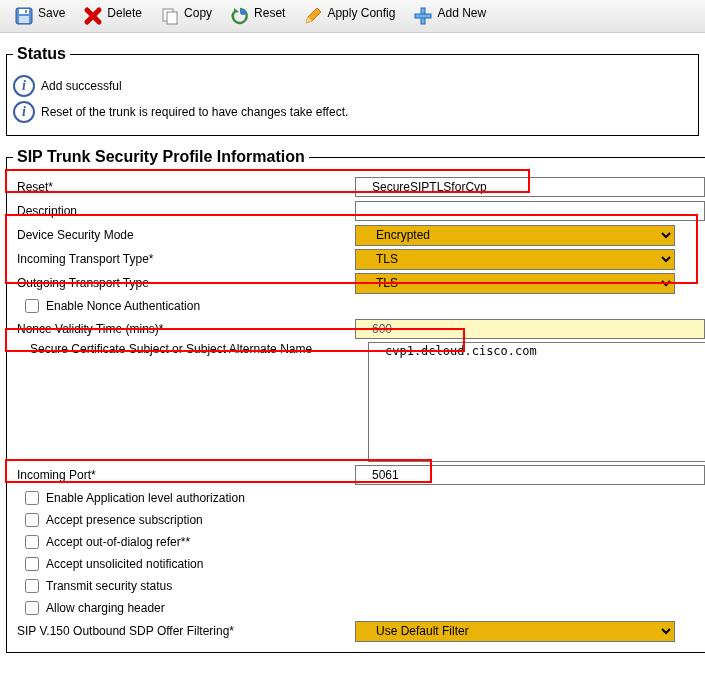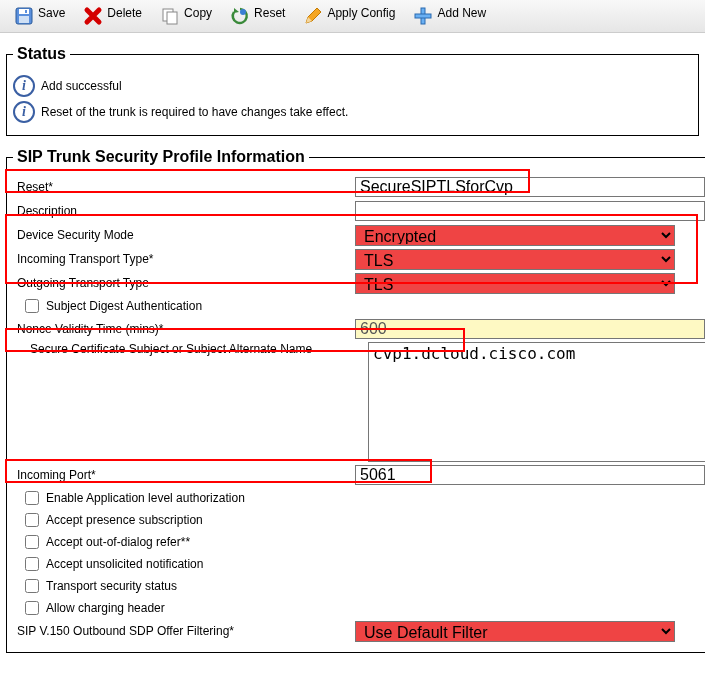--- a/index.html
+++ b/index.html
@@ -81,8 +81,8 @@
   .form-select {
     width: 320px;
     height: 20px;
-    font-size: 16px;
-    padding: 1px 4px;
+    font-size: 12px;
+    padding: 1px 16px;
     border: 1px solid #767676;
     background: #fff;
   }

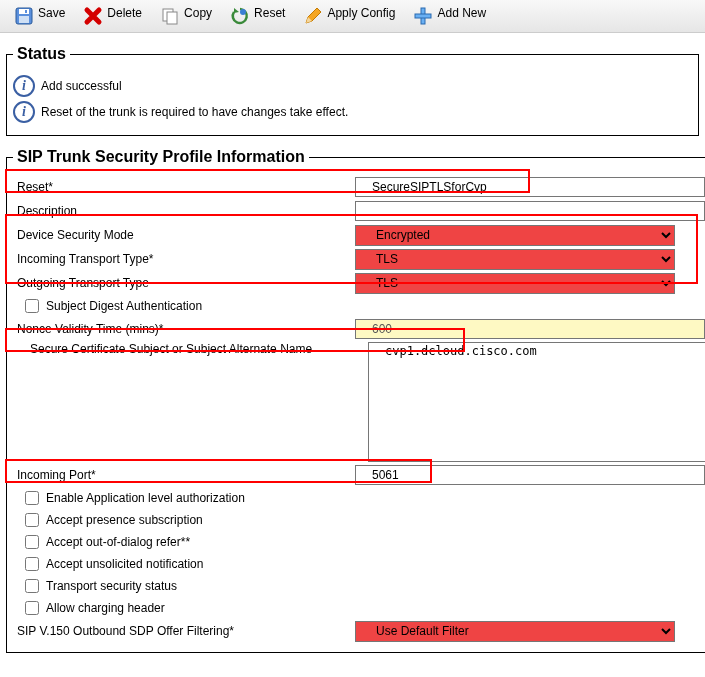--- a/index.html
+++ b/index.html
@@ -88,7 +88,7 @@
   }
   .form-select {
     height: 21px;
-    background: #ef4444;
+    background: #eab308;
   }
   .form-input.wide {
     width: 350px;

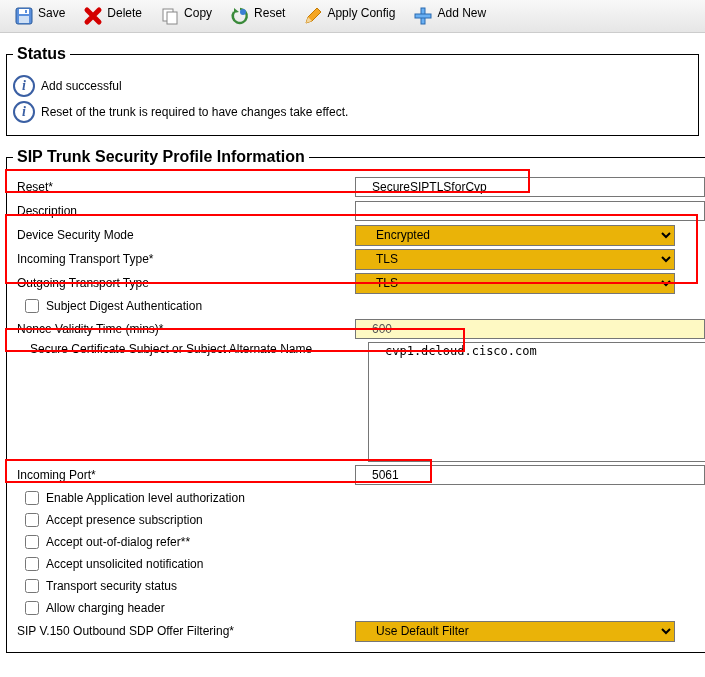--- a/index.html
+++ b/index.html
@@ -234,7 +234,7 @@
 
     <div class="checkbox-row">
       <input type="checkbox" style="">
-      <span>Subject Digest Authentication</span>
+      <span>Enable Nonce Authentication</span>
     </div>
 
     <div class="form-row">

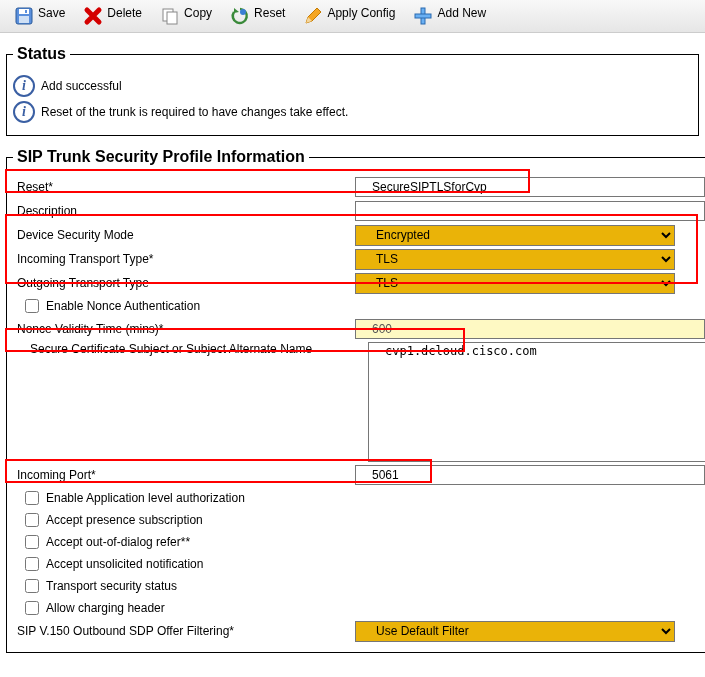--- a/index.html
+++ b/index.html
@@ -270,7 +270,7 @@
     </div>
     <div class="checkbox-row">
       <input type="checkbox" style="">
-      <span>Transport security status</span>
+      <span>Transmit security status</span>
     </div>
     <div class="checkbox-row">
       <input type="checkbox" style="">

